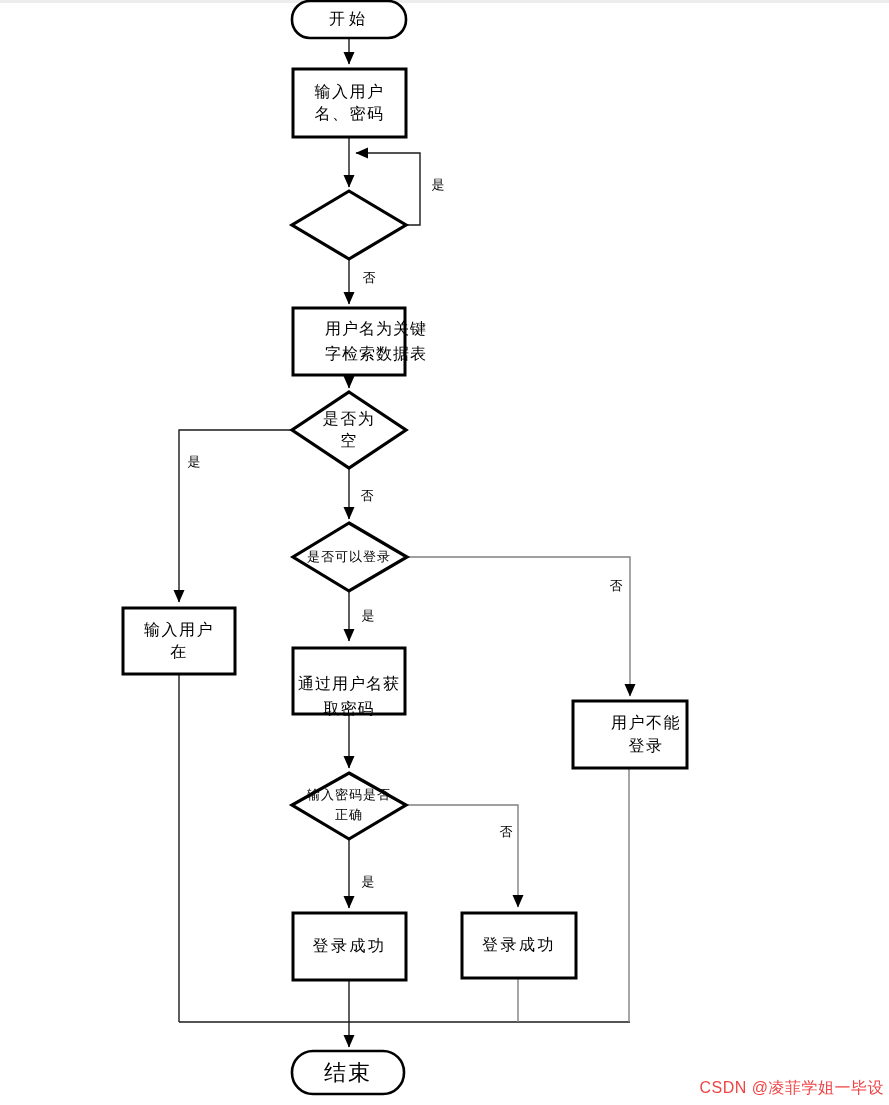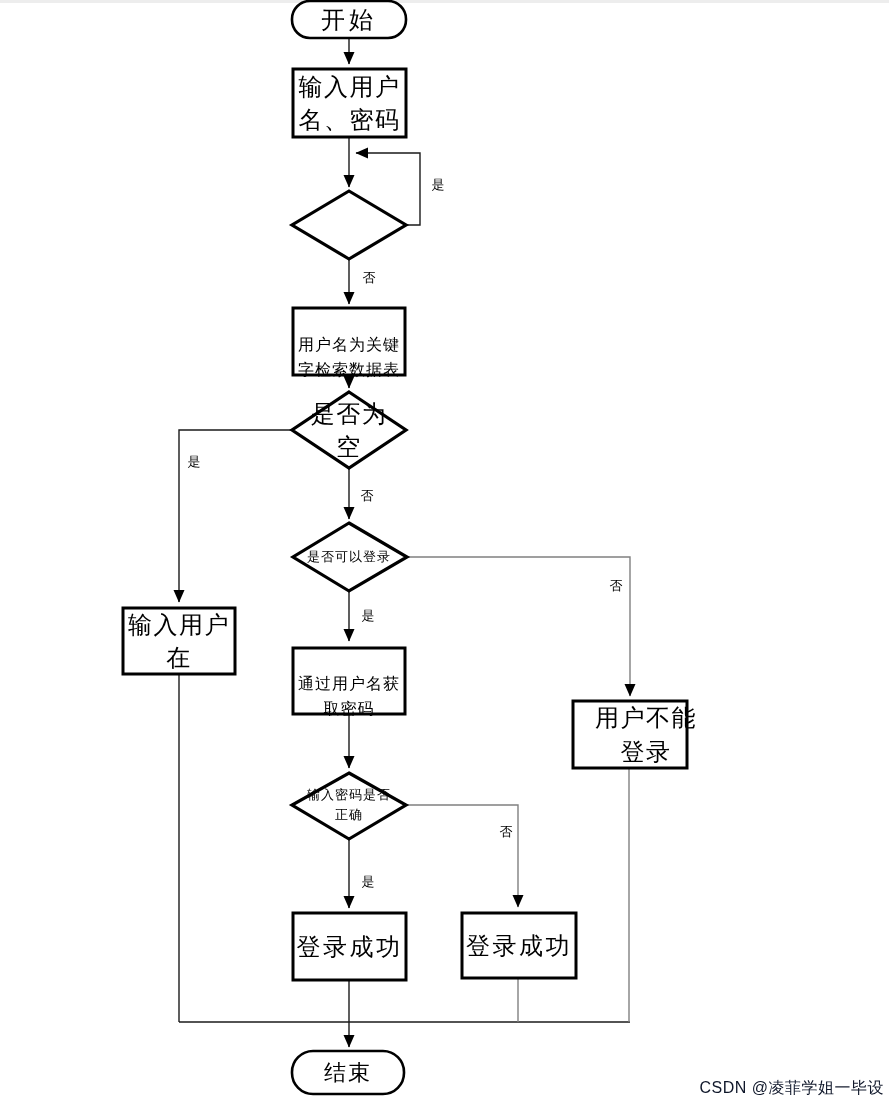--- a/index.html
+++ b/index.html
@@ -29,7 +29,7 @@
   }
   .f13 { font-size: 13px; line-height: 1.55; letter-spacing: 1px; }
   .f16 { font-size: 16px; line-height: 1.55; letter-spacing: 1px; }
-  .f20 { font-size: 24px; line-height: 1.38; letter-spacing: 1.5px; }
+  .f20 { font-size: 16px; line-height: 1.38; letter-spacing: 1.5px; }
   .f22 { font-size: 22px; letter-spacing: 2px; }
   .ls2 { letter-spacing: 2.5px; }
   .edge-label {

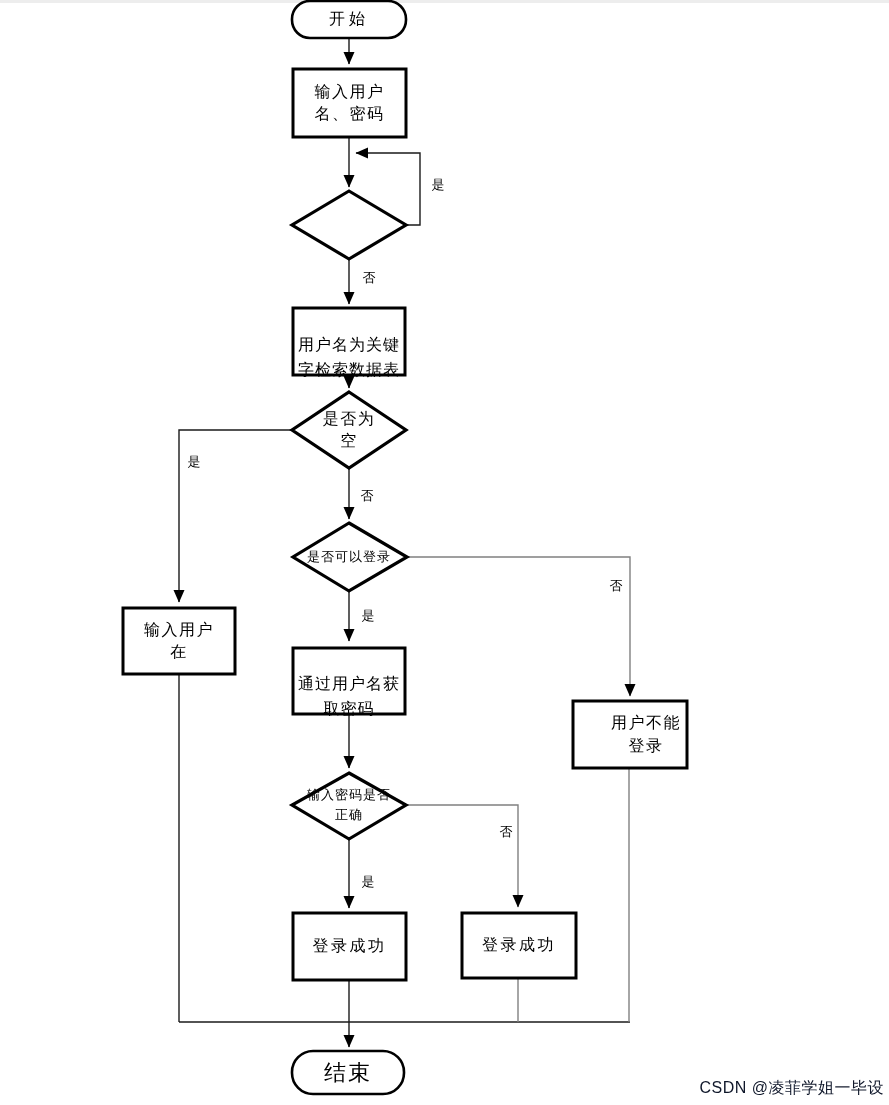--- a/index.html
+++ b/index.html
@@ -104,7 +104,7 @@
   <div class="node-label f20" style="left:292px; top:1px; width:114px; height:37px; letter-spacing:4px;">开始</div>
   <div class="node-label f20" style="left:293px; top:69px; width:113px; height:68px;">输入用户
 名、密码</div>
-  <div class="node-label f16" style="left:291px; top:324px; width:116px; height:67px;">用户名为关键
+  <div class="node-label f16" style="left:291px; top:308px; width:116px; height:67px;padding-left:27px;">用户名为关键
 字检索数据表</div>
   <div class="node-label f20" style="left:292px; top:392px; width:114px; height:76px;">是否为
 空</div>

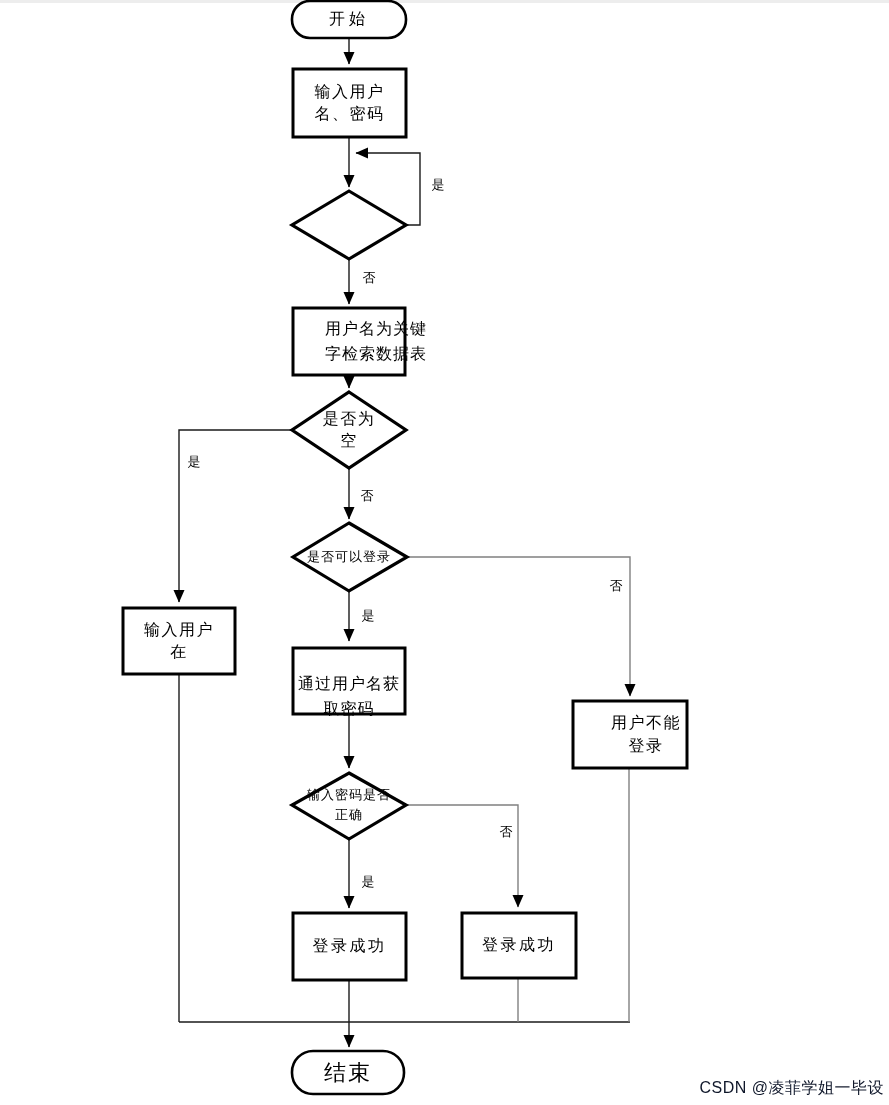--- a/index.html
+++ b/index.html
@@ -45,7 +45,7 @@
     right: 5px;
     top: 1078px;
     font-size: 16px;
-    color: #0f172a;
+    color: #ef4444;
     letter-spacing: 0.5px;
   }
 </style>

